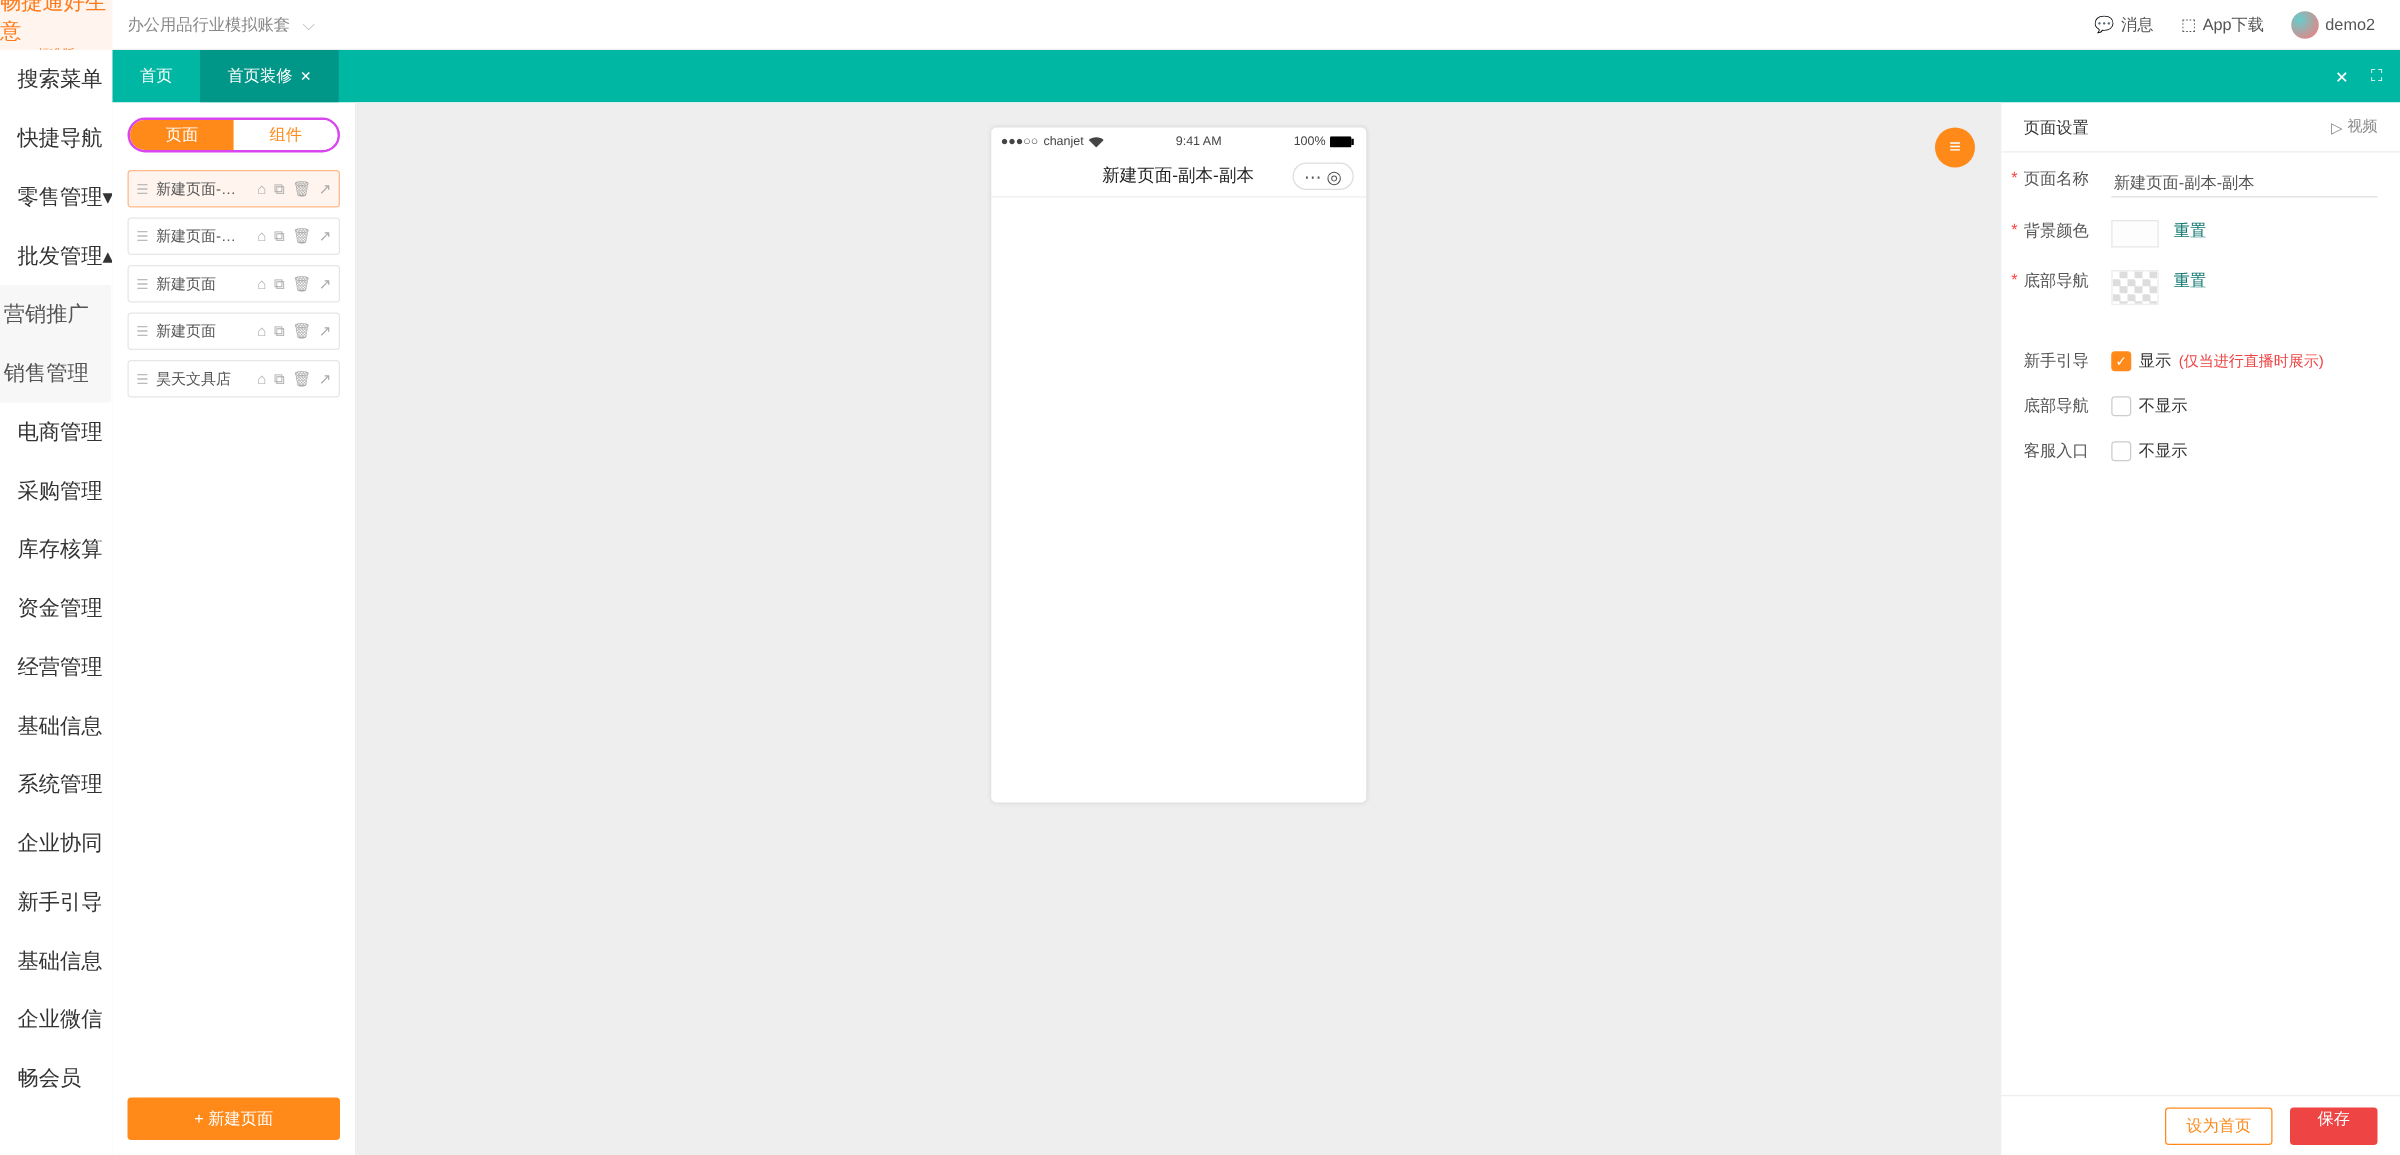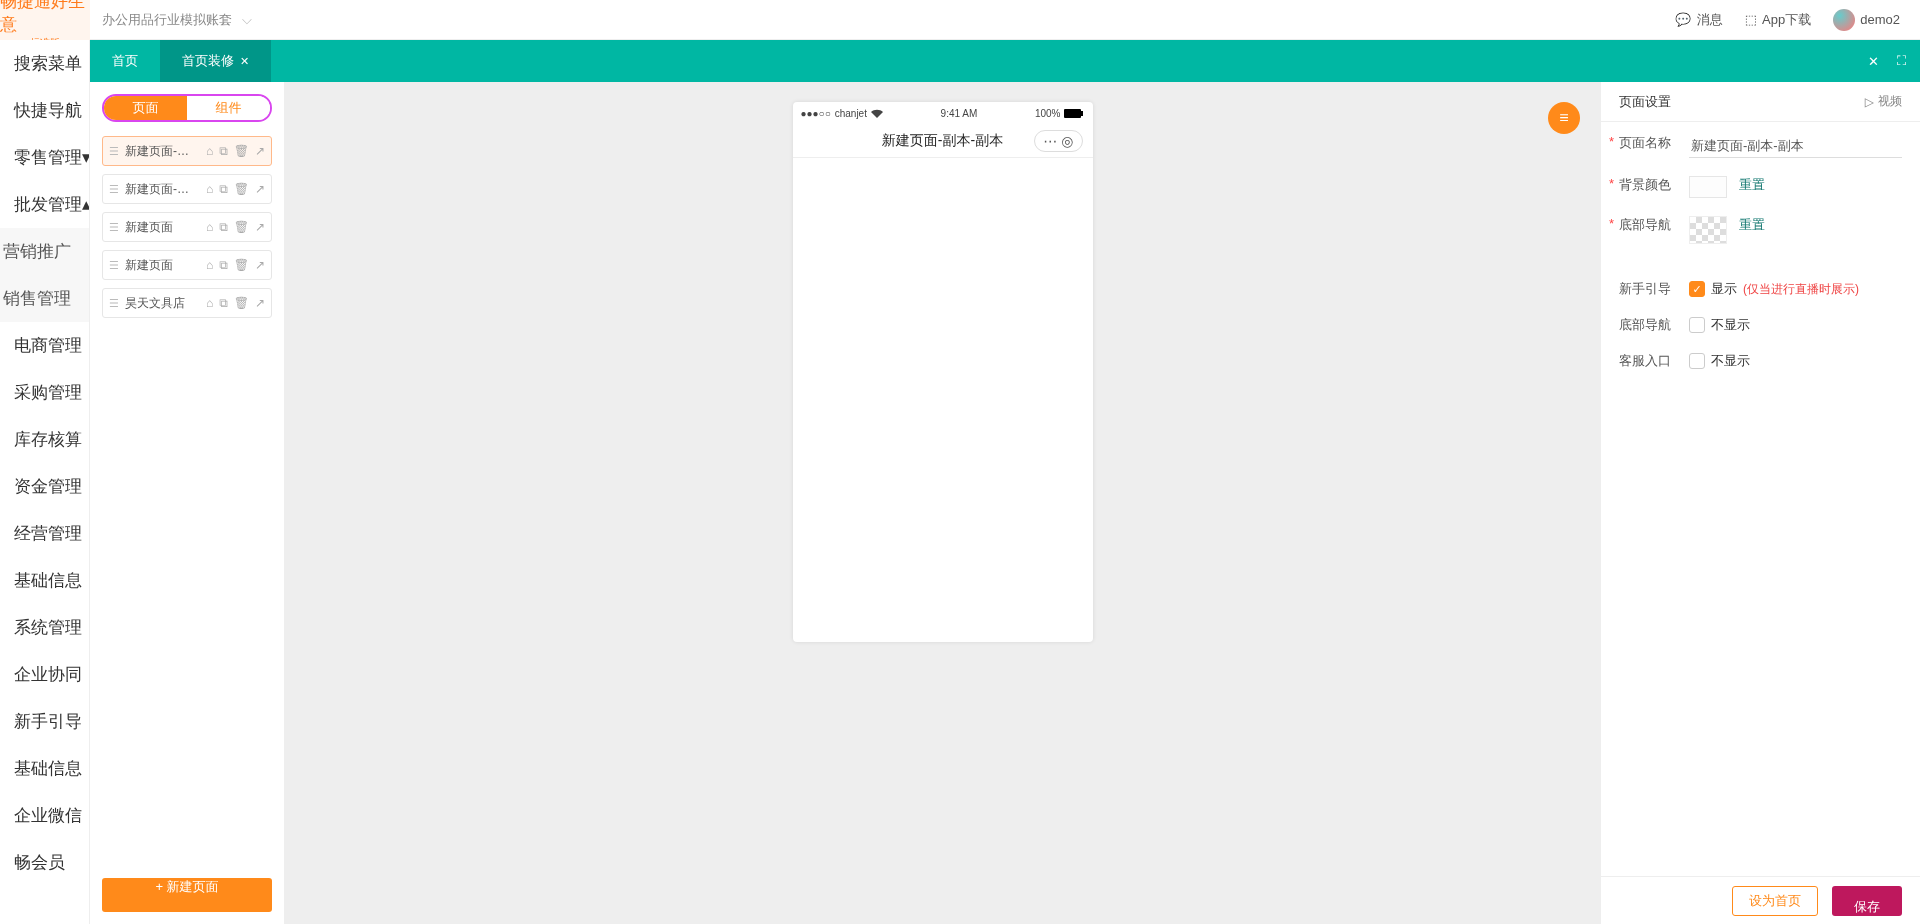--- a/index.html
+++ b/index.html
@@ -35,7 +35,7 @@
 .pg-item .drag{color:#bbb;font-size:11px}
 .pg-item .nm{flex:1;overflow:hidden;white-space:nowrap;text-overflow:ellipsis}
 .pg-item .ic{color:#aaa;font-size:12px;cursor:pointer}
-.new-page-btn{margin-top:auto;background:#ff8a1a;color:#fff;height:34px;border-radius:3px;display:flex;align-items:flex-start;justify-content:center;cursor:pointer;font-size:13px}
+.new-page-btn{margin-top:auto;background:#ff8a1a;color:#fff;height:34px;border-radius:3px;display:flex;align-items:center;justify-content:center;cursor:pointer;font-size:13px}
 
 .center{flex:1;background:#eee;display:flex;justify-content:center;padding-top:20px;position:relative}
 .phone{width:300px;height:540px;background:#fff;border-radius:4px;box-shadow:0 0 4px rgba(0,0,0,.1)}

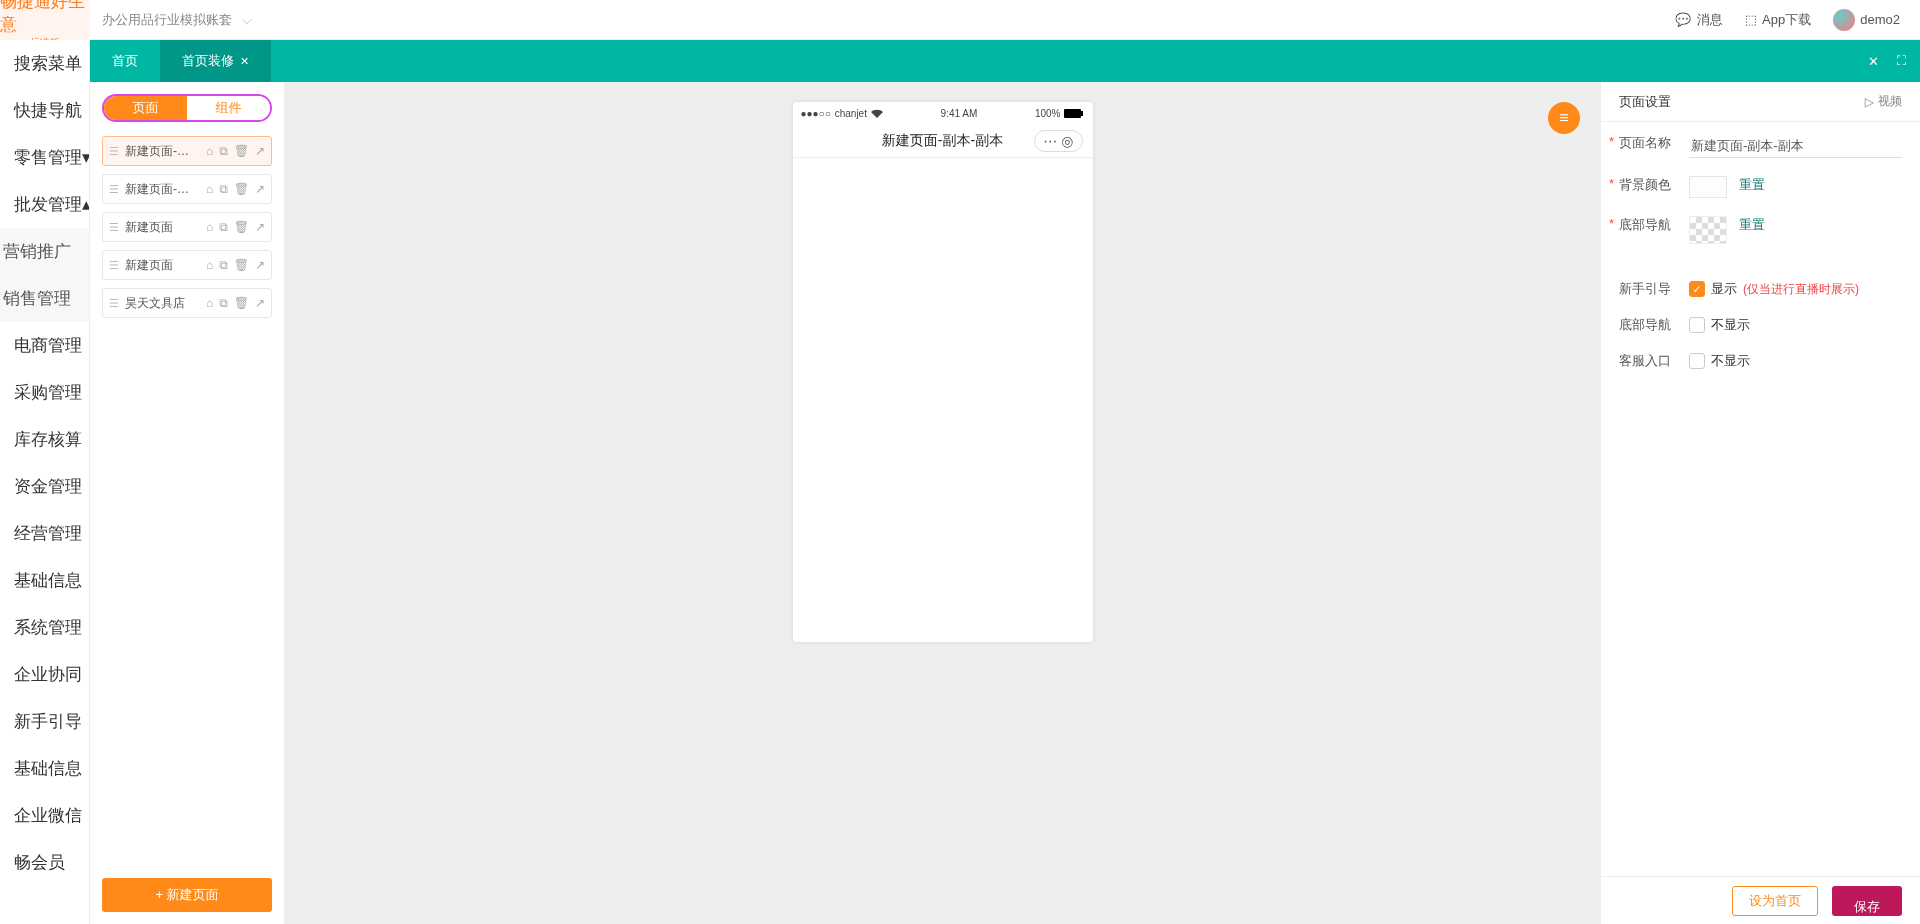--- a/index.html
+++ b/index.html
@@ -64,7 +64,7 @@
 .hint{color:#ef4444;font-size:12px;margin-left:6px}
 .r-foot{height:48px;border-top:1px solid #eee;display:flex;align-items:center;justify-content:flex-end;gap:14px;padding:0 18px}
 .btn-ol{border:1px solid #ff8a1a;color:#ff8a1a;background:#fff;height:30px;padding:0 16px;border-radius:3px;display:flex;align-items:center;cursor:pointer}
-.btn-pr{background:#be185d;color:#fff;height:30px;padding:0 22px;border-radius:3px;display:flex;align-items:flex-end;cursor:pointer}
+.btn-pr{background:#ef4444;color:#fff;height:30px;padding:0 22px;border-radius:3px;display:flex;align-items:flex-start;cursor:pointer}
 .tri{display:inline-block}
 svg{display:block}
 </style>

